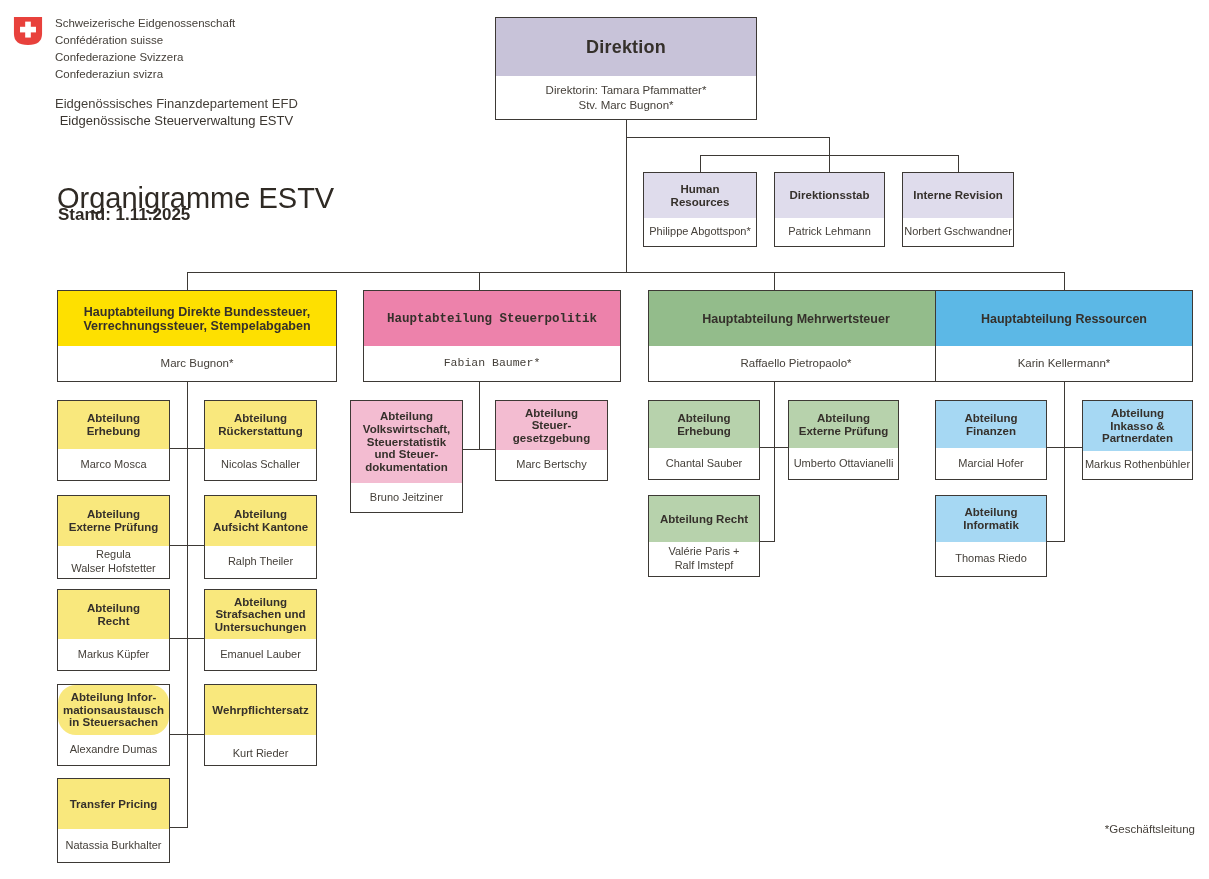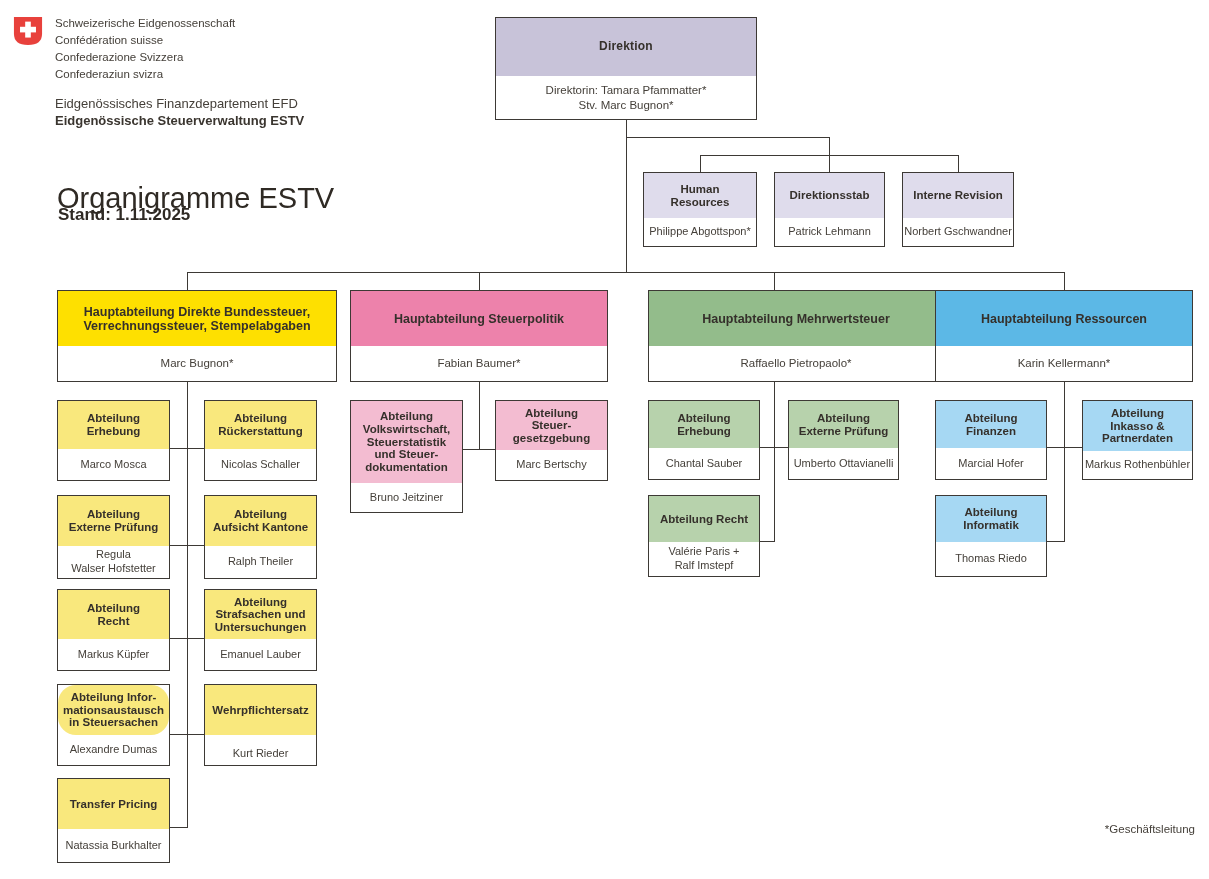--- a/index.html
+++ b/index.html
@@ -13,7 +13,7 @@
   .box-body{flex:1 1 auto;display:flex;align-items:center;justify-content:center;text-align:center;
             white-space:pre-line;line-height:1.25;font-size:11px;color:#45403a;padding:1px;box-sizing:border-box;}
   .head-lg{font-size:12.5px;}
-  .head-xl{font-size:12px;letter-spacing:.2px;}
+  .head-xl{font-size:18px;letter-spacing:.2px;}
   .body-md{font-size:11.5px;}
 
   

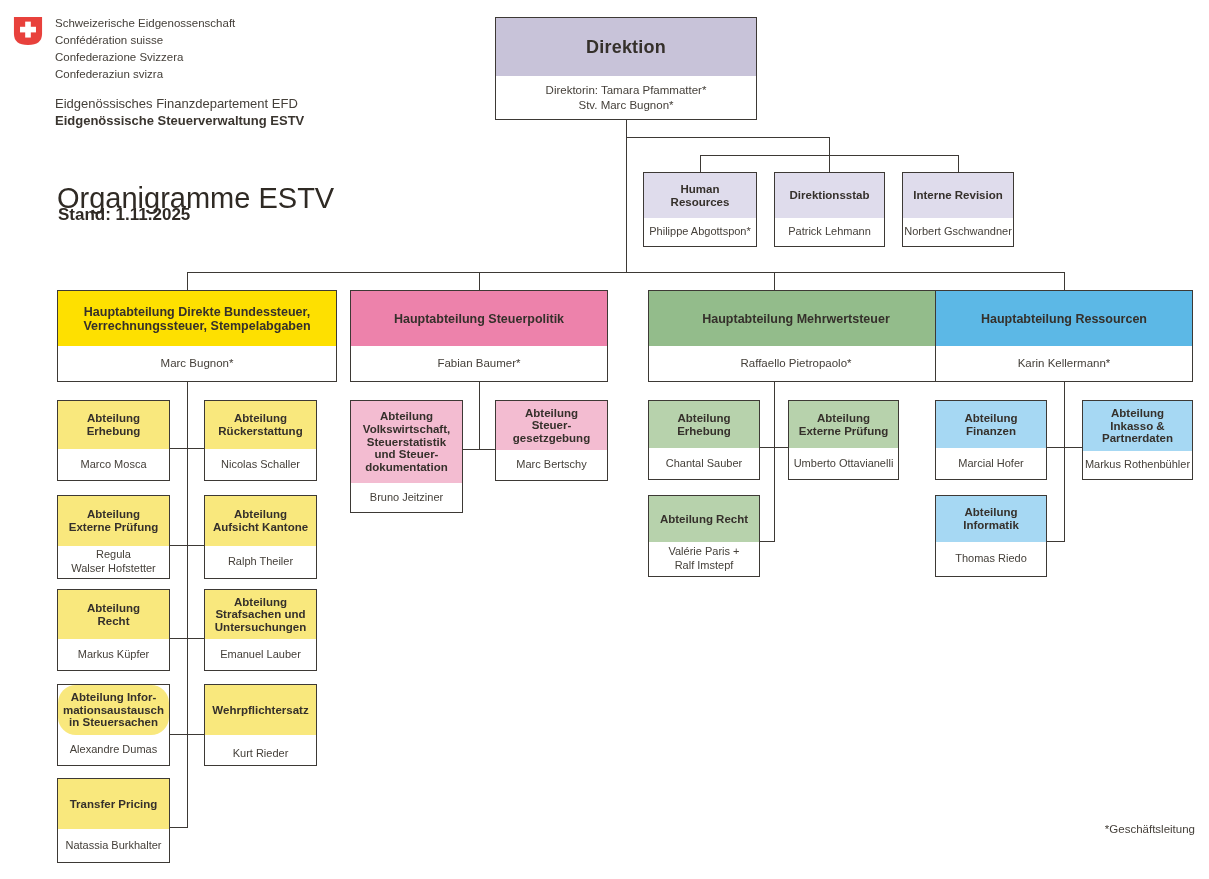--- a/index.html
+++ b/index.html
@@ -25,7 +25,7 @@
   .logo-shield{position:absolute;left:13px;top:16px;}
   .logo-langs{position:absolute;left:55px;top:15px;font-size:11.5px;line-height:17px;color:#45403a;white-space:pre-line;}
   .logo-dept{position:absolute;left:55px;top:95px;font-size:13px;line-height:17px;color:#45403a;}
-  .logo-dept .office{font-weight:bold;color:#3a352f;}
+  .logo-dept .office{font-weight:normal;color:#3a352f;text-align:center;}
 
   .doc-title{position:absolute;left:57px;top:182px;font-size:29px;font-weight:normal;color:#2f2a24;}
   .doc-date{position:absolute;left:58px;top:205px;font-size:17px;font-weight:bold;color:#2f2a24;}

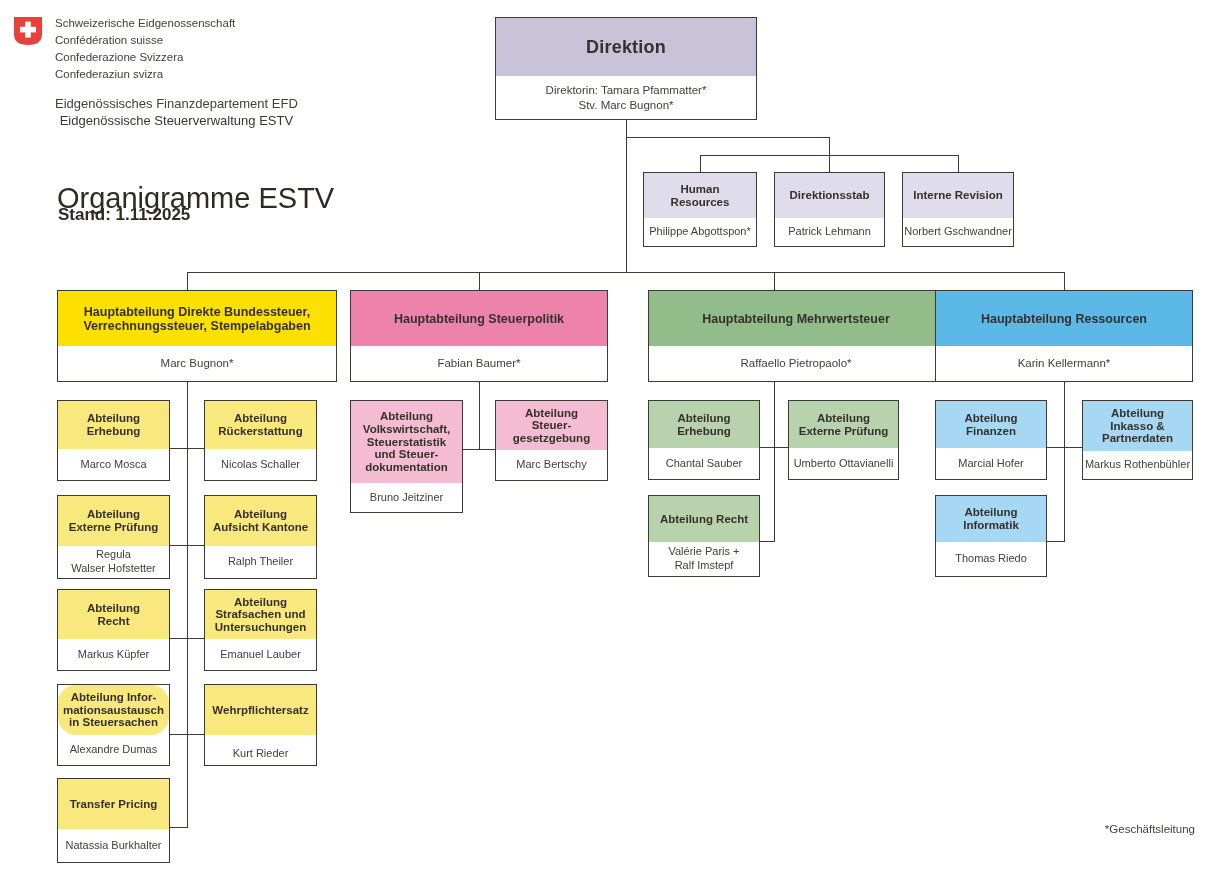--- a/index.html
+++ b/index.html
@@ -111,7 +111,7 @@
 Verrechnungssteuer, Stempelabgaben</div>
     <div class="box-body body-md">Marc Bugnon*</div>
   </div>
-  <div class="box" style="left:350px;top:290px;width:258px;height:92px;">
+  <div class="box" style="left:363px;top:290px;width:258px;height:92px;font-family:Liberation Mono, monospace;">
     <div class="box-head head-lg" style="height:55px;background:var(--pink);">Hauptabteilung Steuerpolitik</div>
     <div class="box-body body-md">Fabian Baumer*</div>
   </div>

